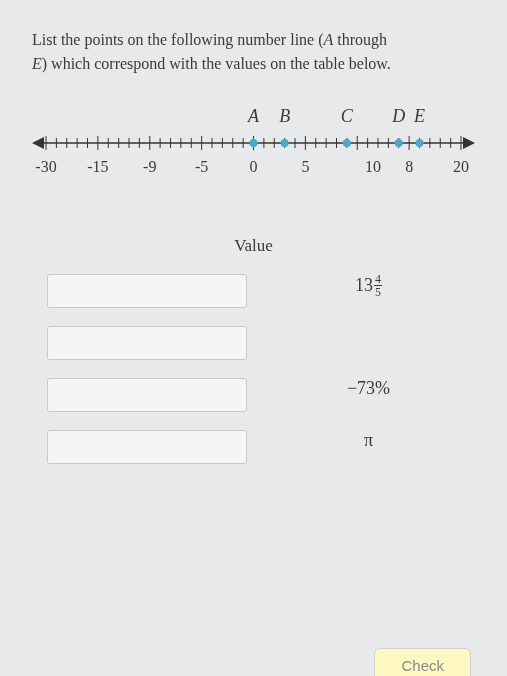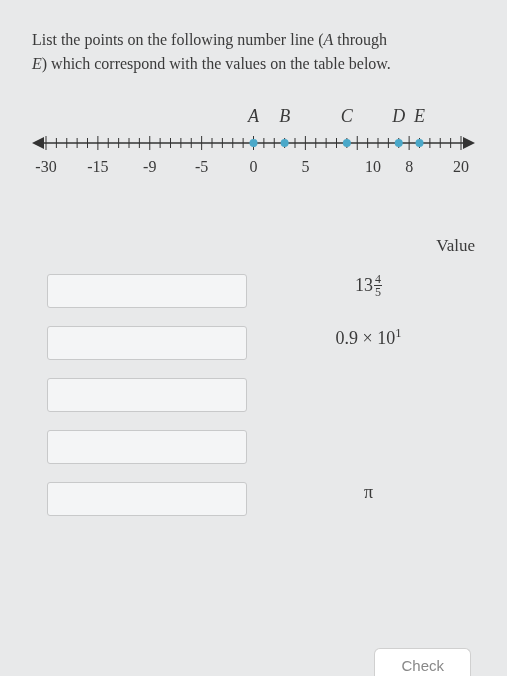--- a/index.html
+++ b/index.html
@@ -24,7 +24,7 @@
   .table-area { margin-top: 10px; }
   .table-header { display: flex; margin-bottom: 18px; }
   .th-point { width: 230px; text-align: center; font-size: 17px; }
-  .th-value { flex: 1; text-align: right; font-size: 17px; font-family: Liberation Serif, serif; }
+  .th-value { flex: 1; text-align: center; font-size: 17px; font-family: Liberation Serif, serif; }
   .table-row { display: flex; margin-bottom: 18px; }
   .input-cell { width: 230px; display: flex; justify-content: center; }
   .input-box {

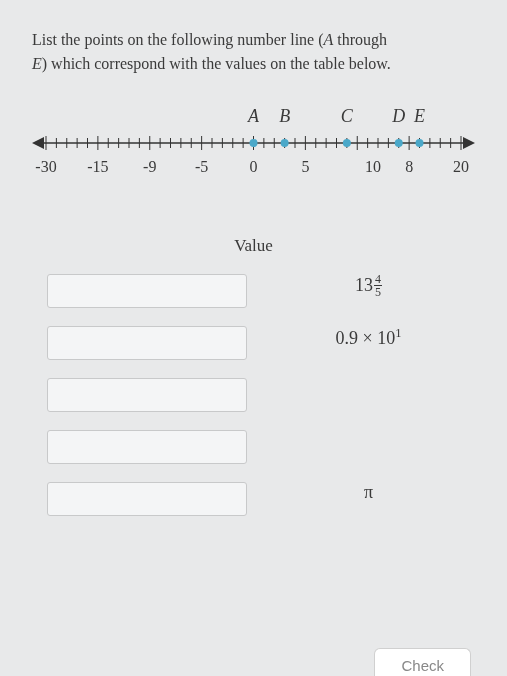--- a/index.html
+++ b/index.html
@@ -153,12 +153,6 @@
         <div class="input-cell">
           <input class="input-box" type="text" style="">
         </div>
-        <div class="value-cell">0.9 × 10<sup>1</sup></div>
-      </div>
-      <div class="table-row">
-        <div class="input-cell">
-          <input class="input-box" type="text" style="">
-        </div>
       </div>
       <div class="table-row">
         <div class="input-cell">

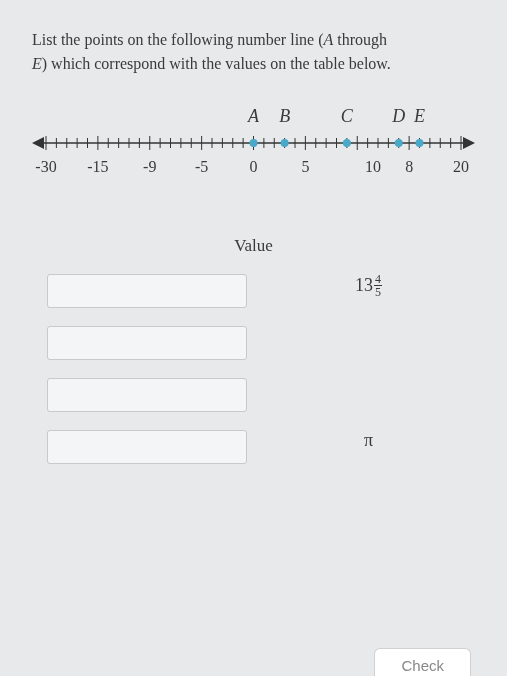--- a/index.html
+++ b/index.html
@@ -158,6 +158,7 @@
         <div class="input-cell">
           <input class="input-box" type="text" style="">
         </div>
+        <div class="value-cell">−73%</div>
       </div>
       <div class="table-row">
         <div class="input-cell">

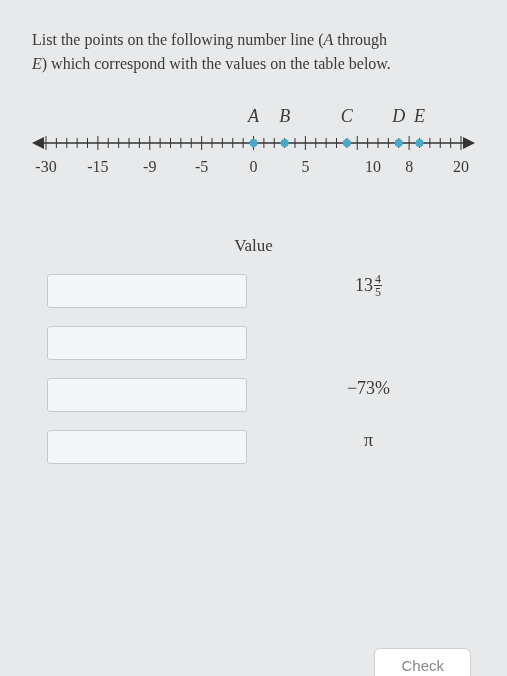--- a/index.html
+++ b/index.html
@@ -44,7 +44,7 @@
   .check-btn {
     position: absolute;
     bottom: 0; right: 36px;
-    background: #ffffff;
+    background: #fef9c3;
     border: 1px solid #d0d0d0;
     border-bottom: none;
     border-radius: 6px 6px 0 0;

